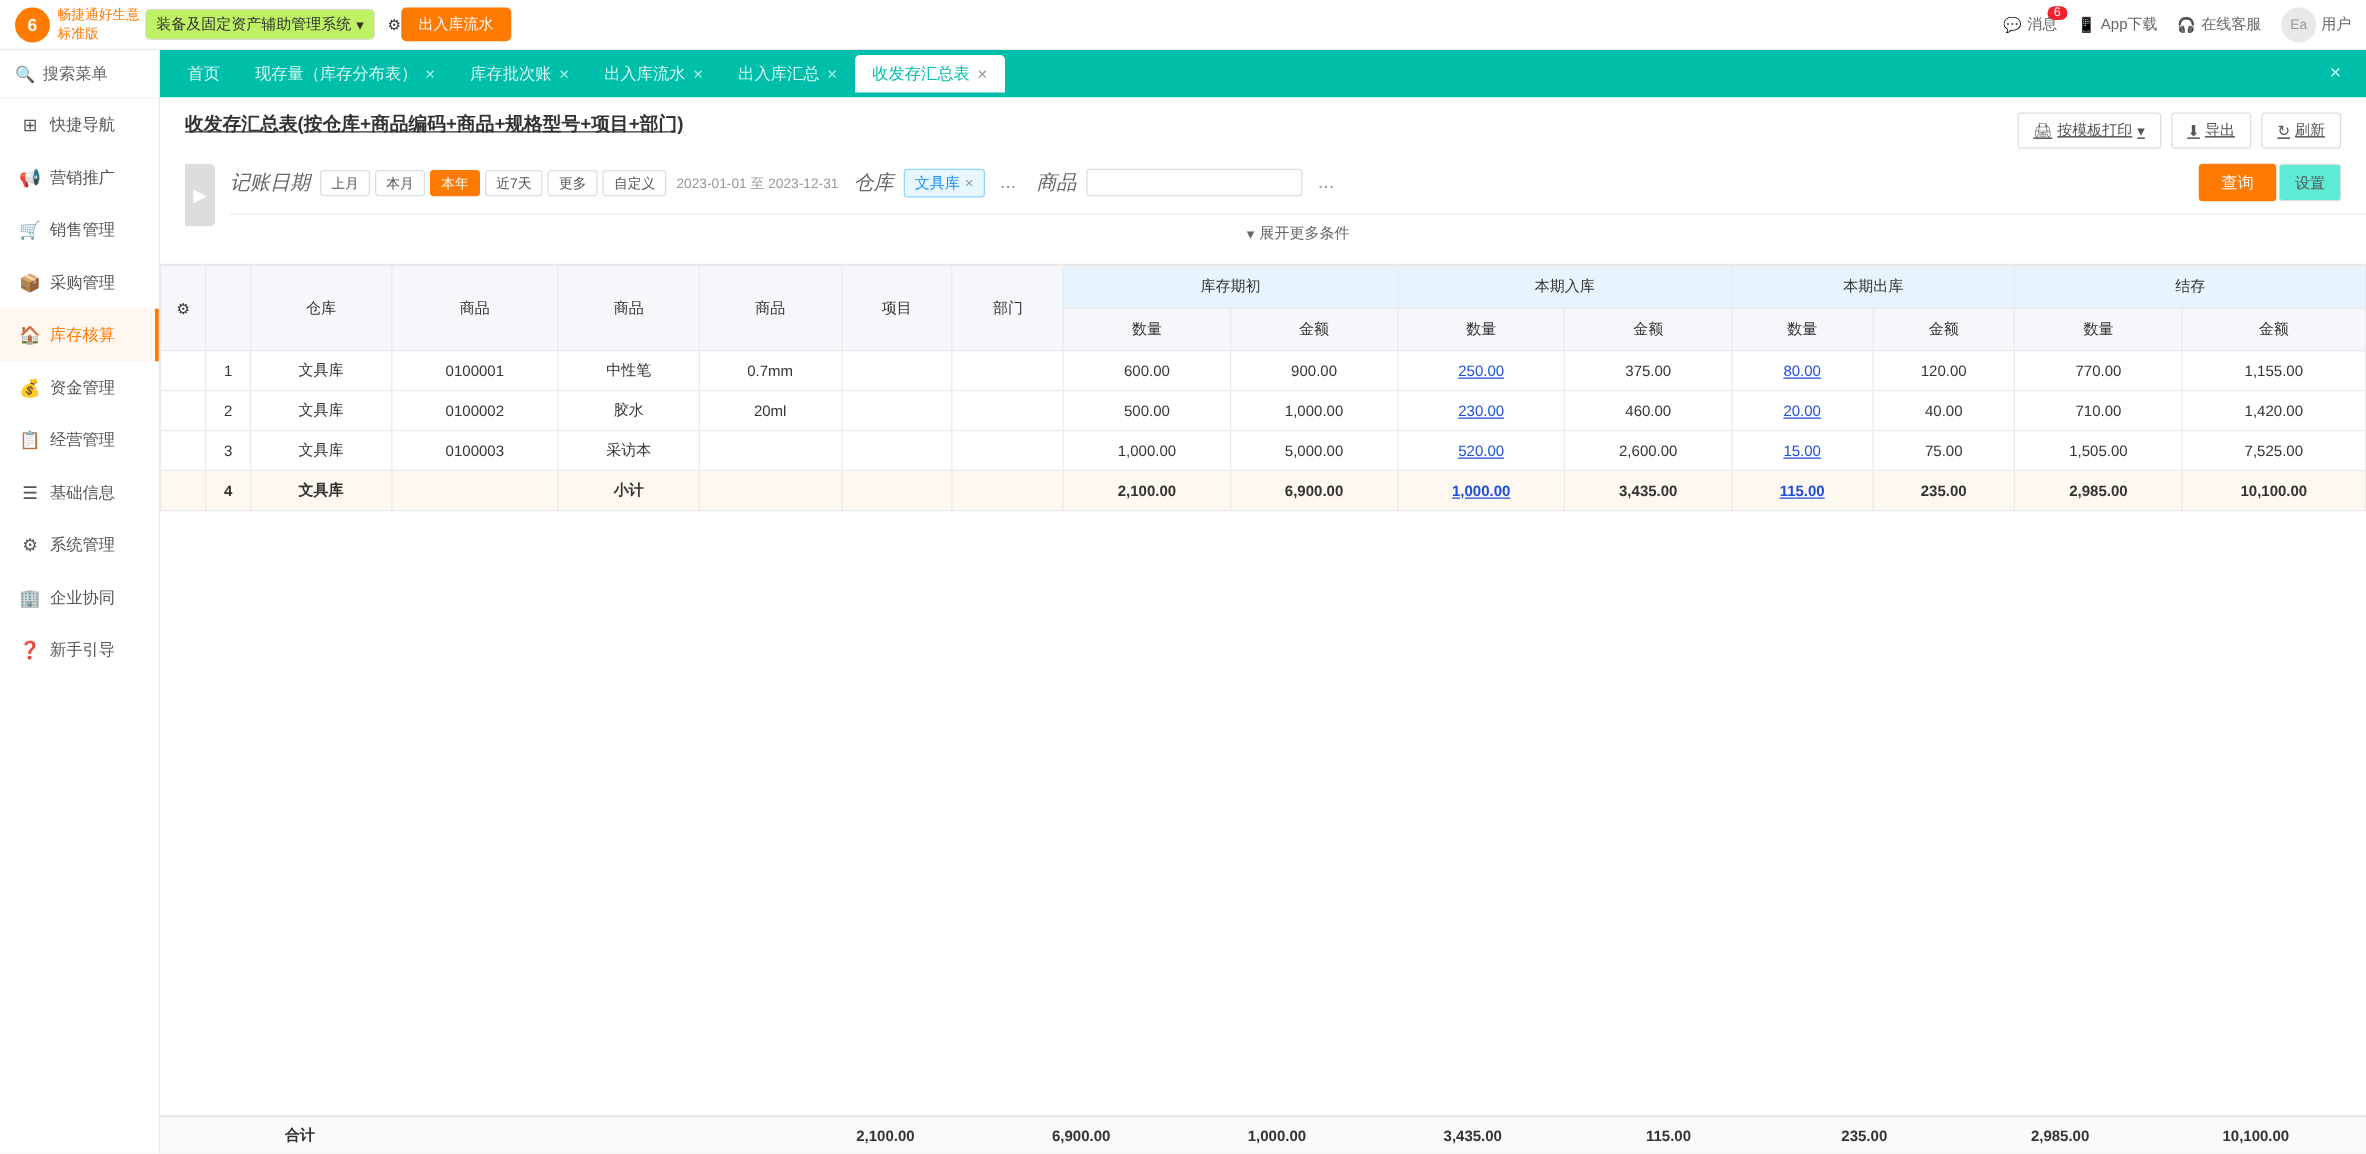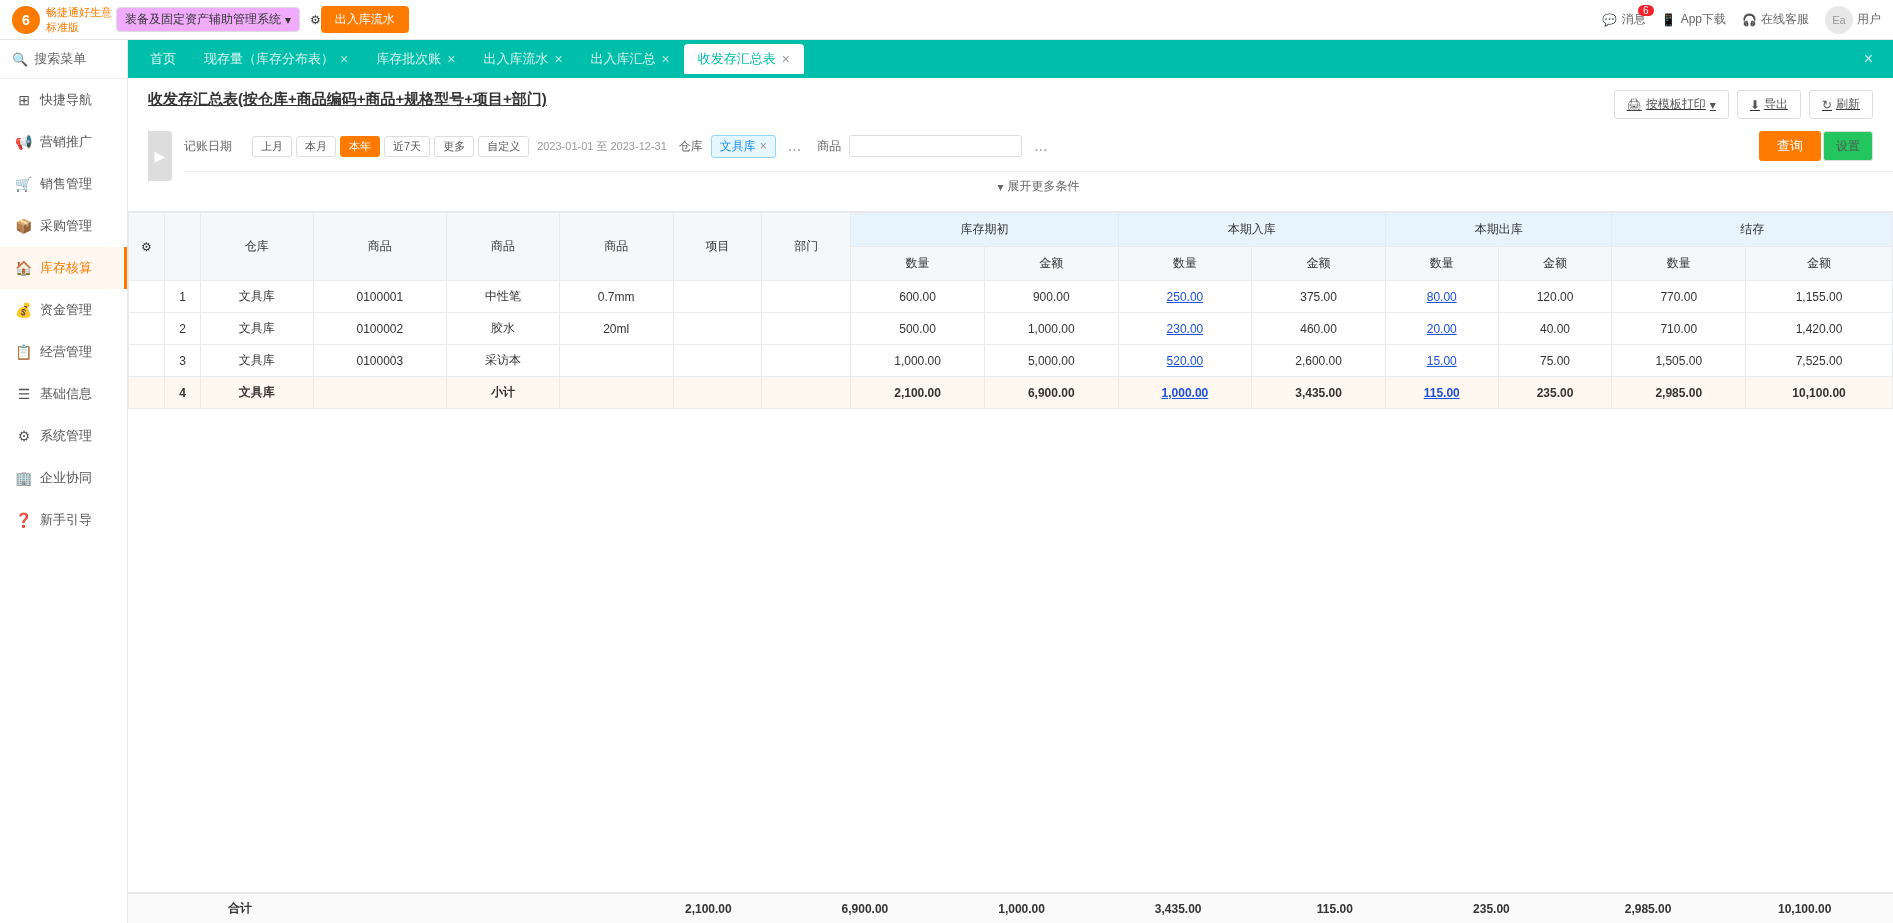--- a/index.html
+++ b/index.html
@@ -16,7 +16,7 @@
     .logo-area { display: flex; align-items: center; gap: 6px; }
     .logo-icon { width: 28px; height: 28px; background: #ff7a00; border-radius: 50%; display: flex; align-items: center; justify-content: center; color: #fff; font-weight: bold; font-size: 14px; }
     .logo-text { font-size: 11px; color: #ff7a00; line-height: 1.3; }
-    .system-selector { display: flex; align-items: center; gap: 4px; background: #f0abfc; border: 1px solid #ddd; border-radius: 4px; padding: 3px 8px; margin-left: 4px; cursor: pointer; }
+    .system-selector { display: flex; align-items: center; gap: 4px; background: #bef264; border: 1px solid #ddd; border-radius: 4px; padding: 3px 8px; margin-left: 4px; cursor: pointer; }
     .top-bar-actions { margin-left: auto; display: flex; align-items: center; gap: 16px; }
     .btn-trial { background: #ff7a00; color: #fff; border: none; border-radius: 4px; padding: 5px 14px; cursor: pointer; font-size: 12px; }
     .top-action-item { display: flex; align-items: center; gap: 4px; cursor: pointer; color: #666; font-size: 12px; position: relative; }

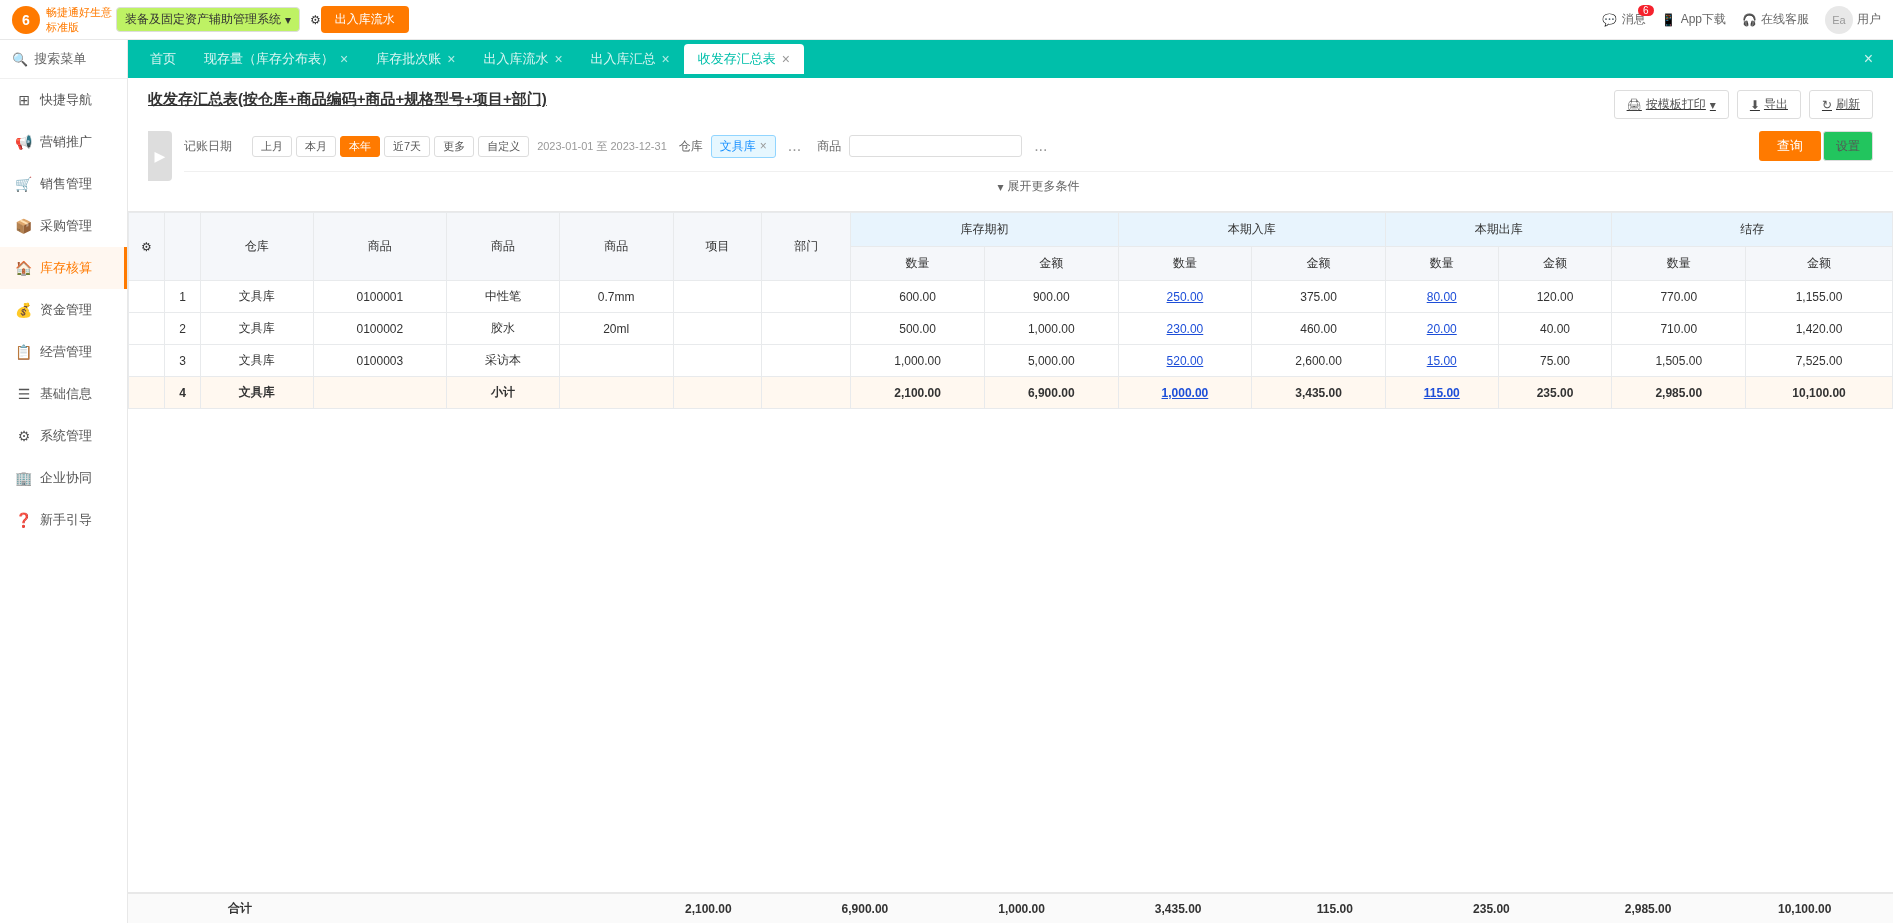--- a/index.html
+++ b/index.html
@@ -43,7 +43,7 @@
     .page-title { font-size: 15px; font-weight: 600; color: #333; margin-bottom: 12px; }
     .filter-bar { display: flex; align-items: center; gap: 12px; padding-bottom: 10px; flex-wrap: wrap; }
     .filter-section { display: flex; align-items: center; gap: 8px; }
-    .filter-label { color: #666; font-size: 12px; white-space: nowrap; }
+    .filter-label { color: #666; font-size: 16px; white-space: nowrap; font-style: italic; }
     .date-shortcuts { display: flex; gap: 4px; margin-left: 12px; }
     .date-btn { padding: 2px 8px; border: 1px solid #ddd; border-radius: 3px; cursor: pointer; font-size: 11px; color: #555; background: #fff; }
     .date-btn.active { background: #ff7a00; color: #fff; border-color: #ff7a00; }

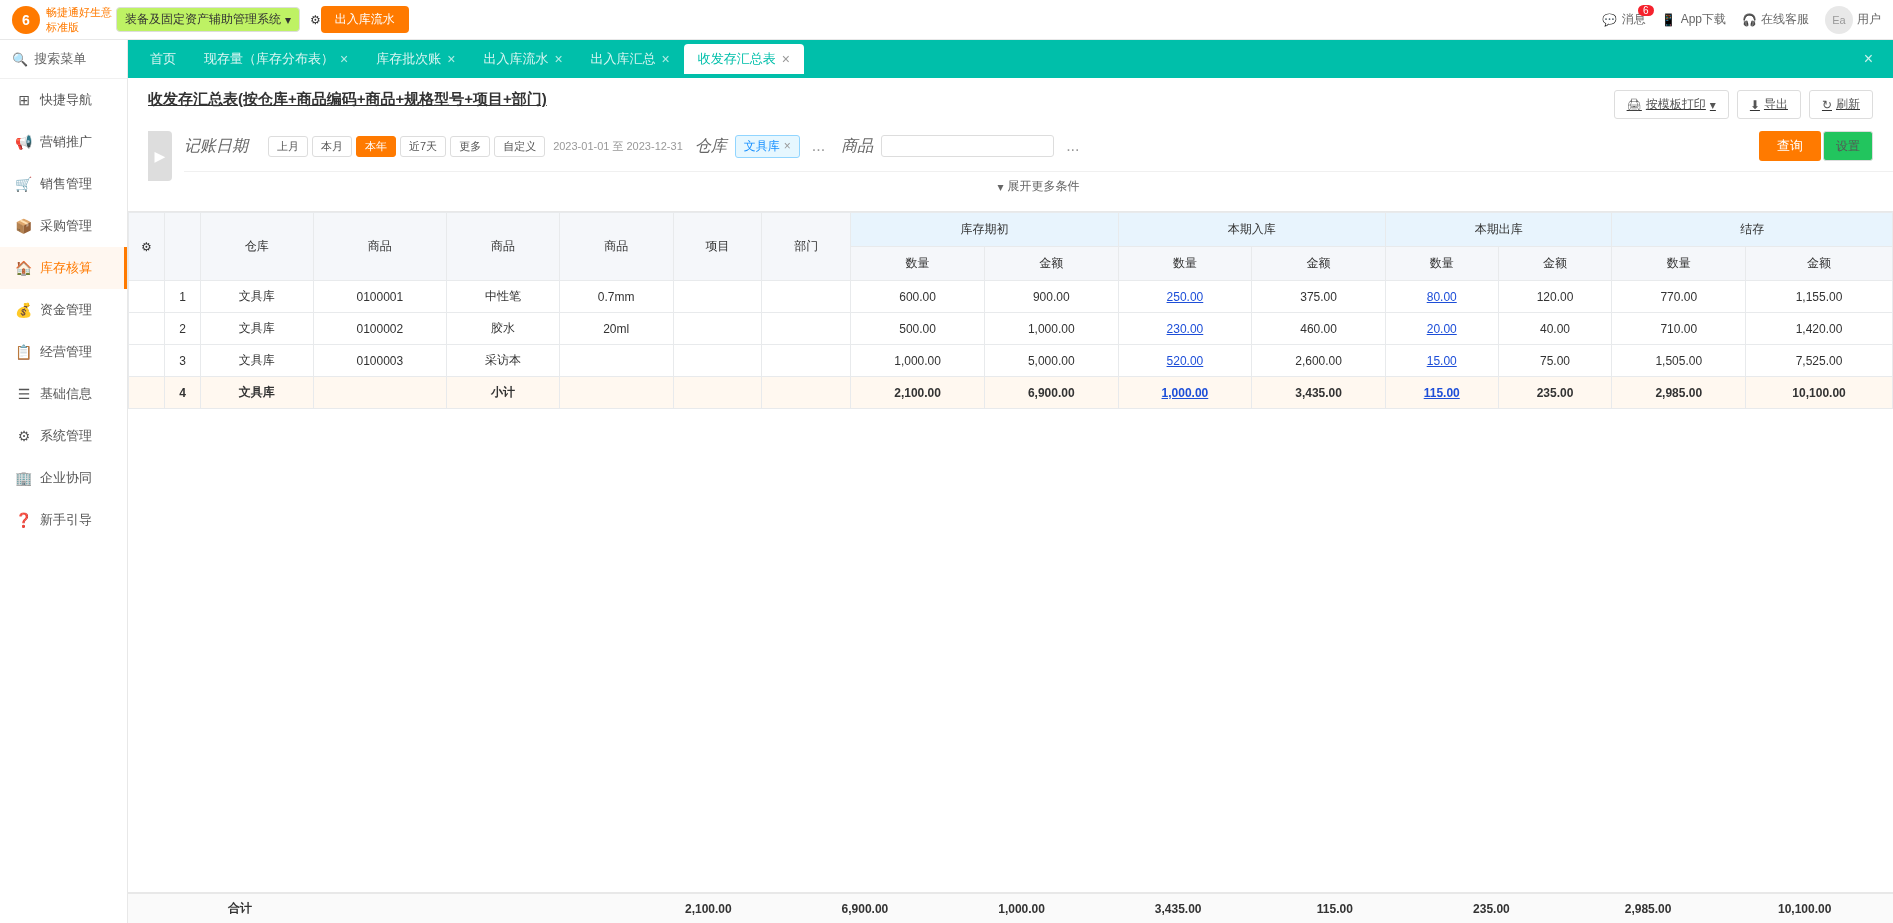--- a/index.html
+++ b/index.html
@@ -44,7 +44,7 @@
     .filter-bar { display: flex; align-items: center; gap: 12px; padding-bottom: 10px; flex-wrap: wrap; }
     .filter-section { display: flex; align-items: center; gap: 8px; }
     .filter-label { color: #666; font-size: 16px; white-space: nowrap; font-style: italic; }
-    .date-shortcuts { display: flex; gap: 4px; margin-left: 12px; }
+    .date-shortcuts { display: flex; gap: 4px; }
     .date-btn { padding: 2px 8px; border: 1px solid #ddd; border-radius: 3px; cursor: pointer; font-size: 11px; color: #555; background: #fff; }
     .date-btn.active { background: #ff7a00; color: #fff; border-color: #ff7a00; }
     .date-range { color: #999; font-size: 11px; }

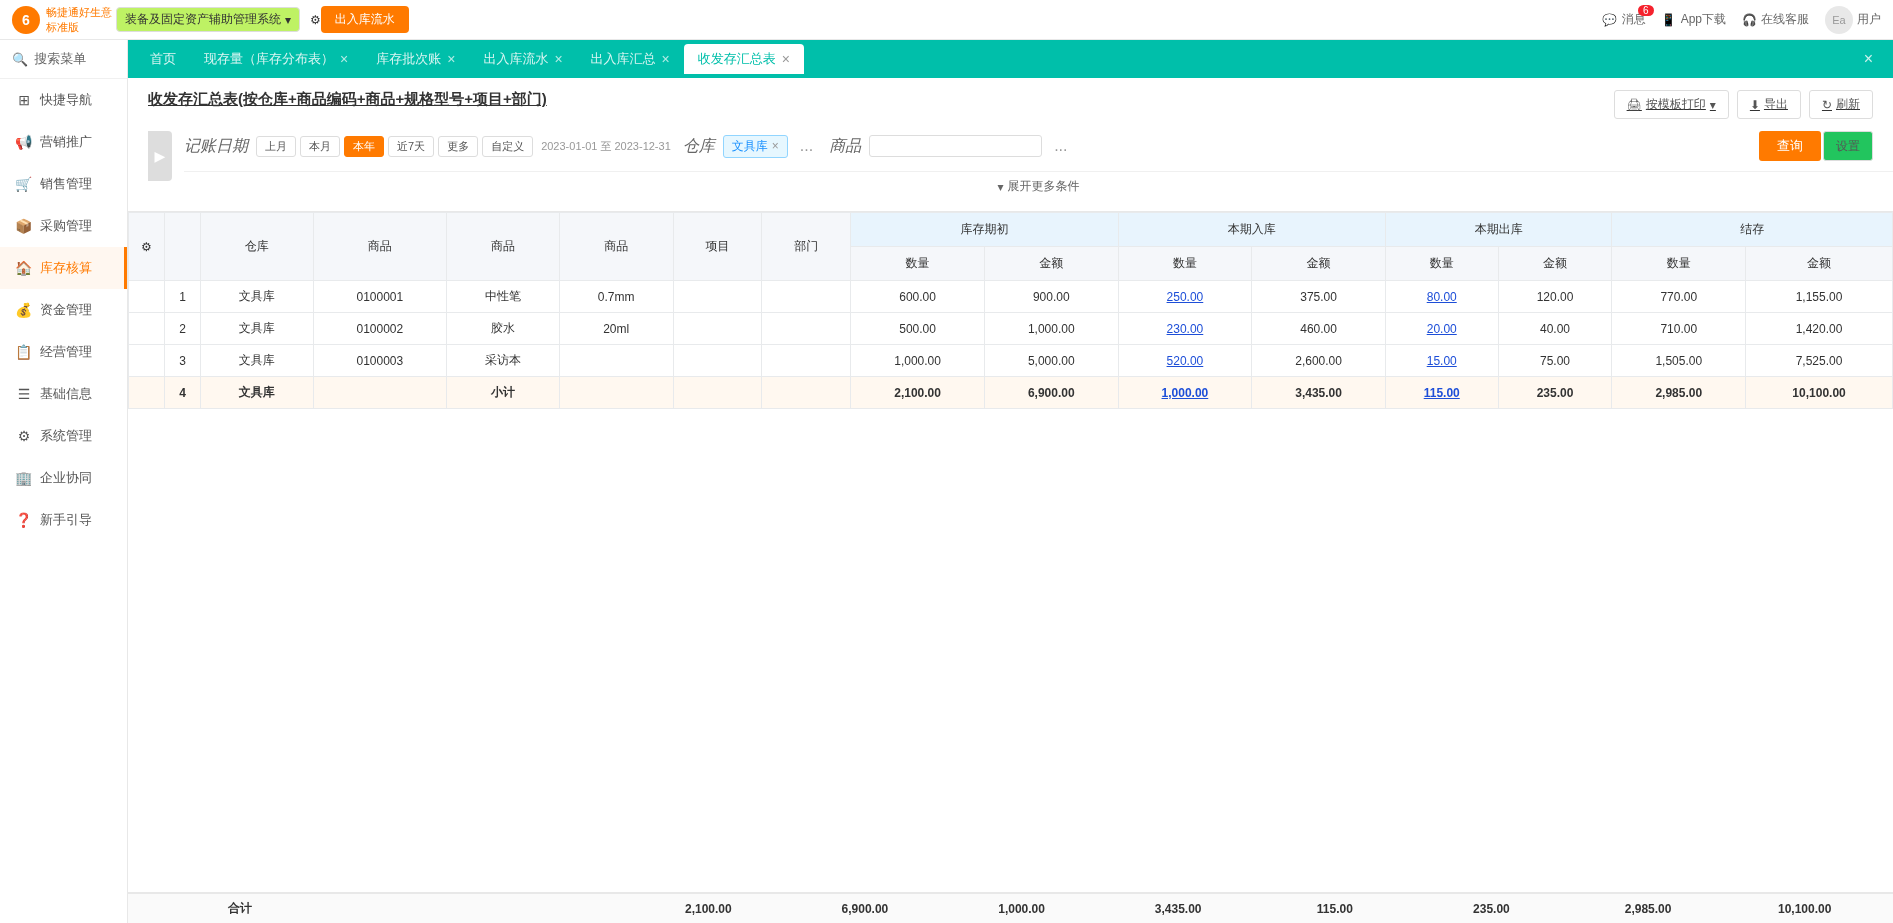--- a/index.html
+++ b/index.html
@@ -56,7 +56,7 @@
     .expand-btn { display: flex; align-items: center; gap: 4px; color: #666; cursor: pointer; font-size: 12px; }
     .btn-action { display: flex; align-items: center; gap: 4px; padding: 5px 12px; border: 1px solid #ddd; border-radius: 3px; cursor: pointer; font-size: 12px; background: #fff; color: #555; }
     .btn-query { background: #ff7a00; color: #fff; border: none; border-radius: 3px; padding: 6px 18px; cursor: pointer; font-size: 13px; font-weight: 500; }
-    .btn-setting { background: #22c55e; color: #555; border: 1px solid #ddd; border-radius: 3px; padding: 5px 12px; cursor: pointer; font-size: 12px; }
+    .btn-setting { background: #5eead4; color: #555; border: 1px solid #ddd; border-radius: 3px; padding: 5px 12px; cursor: pointer; font-size: 12px; }
 
     
     .table-wrapper { flex: 1; overflow: auto; margin: 0; background: #fff; }

